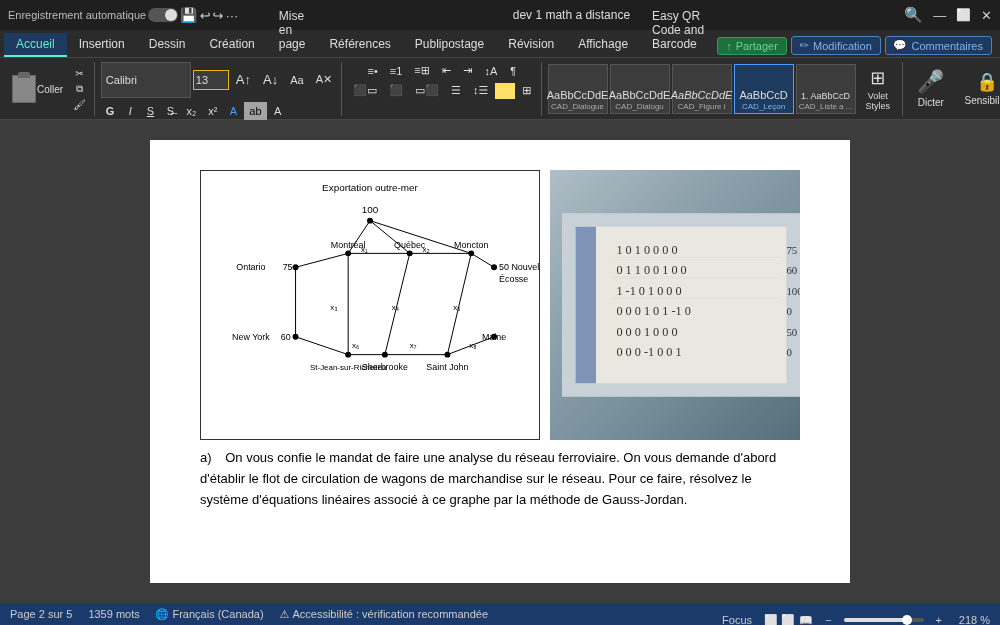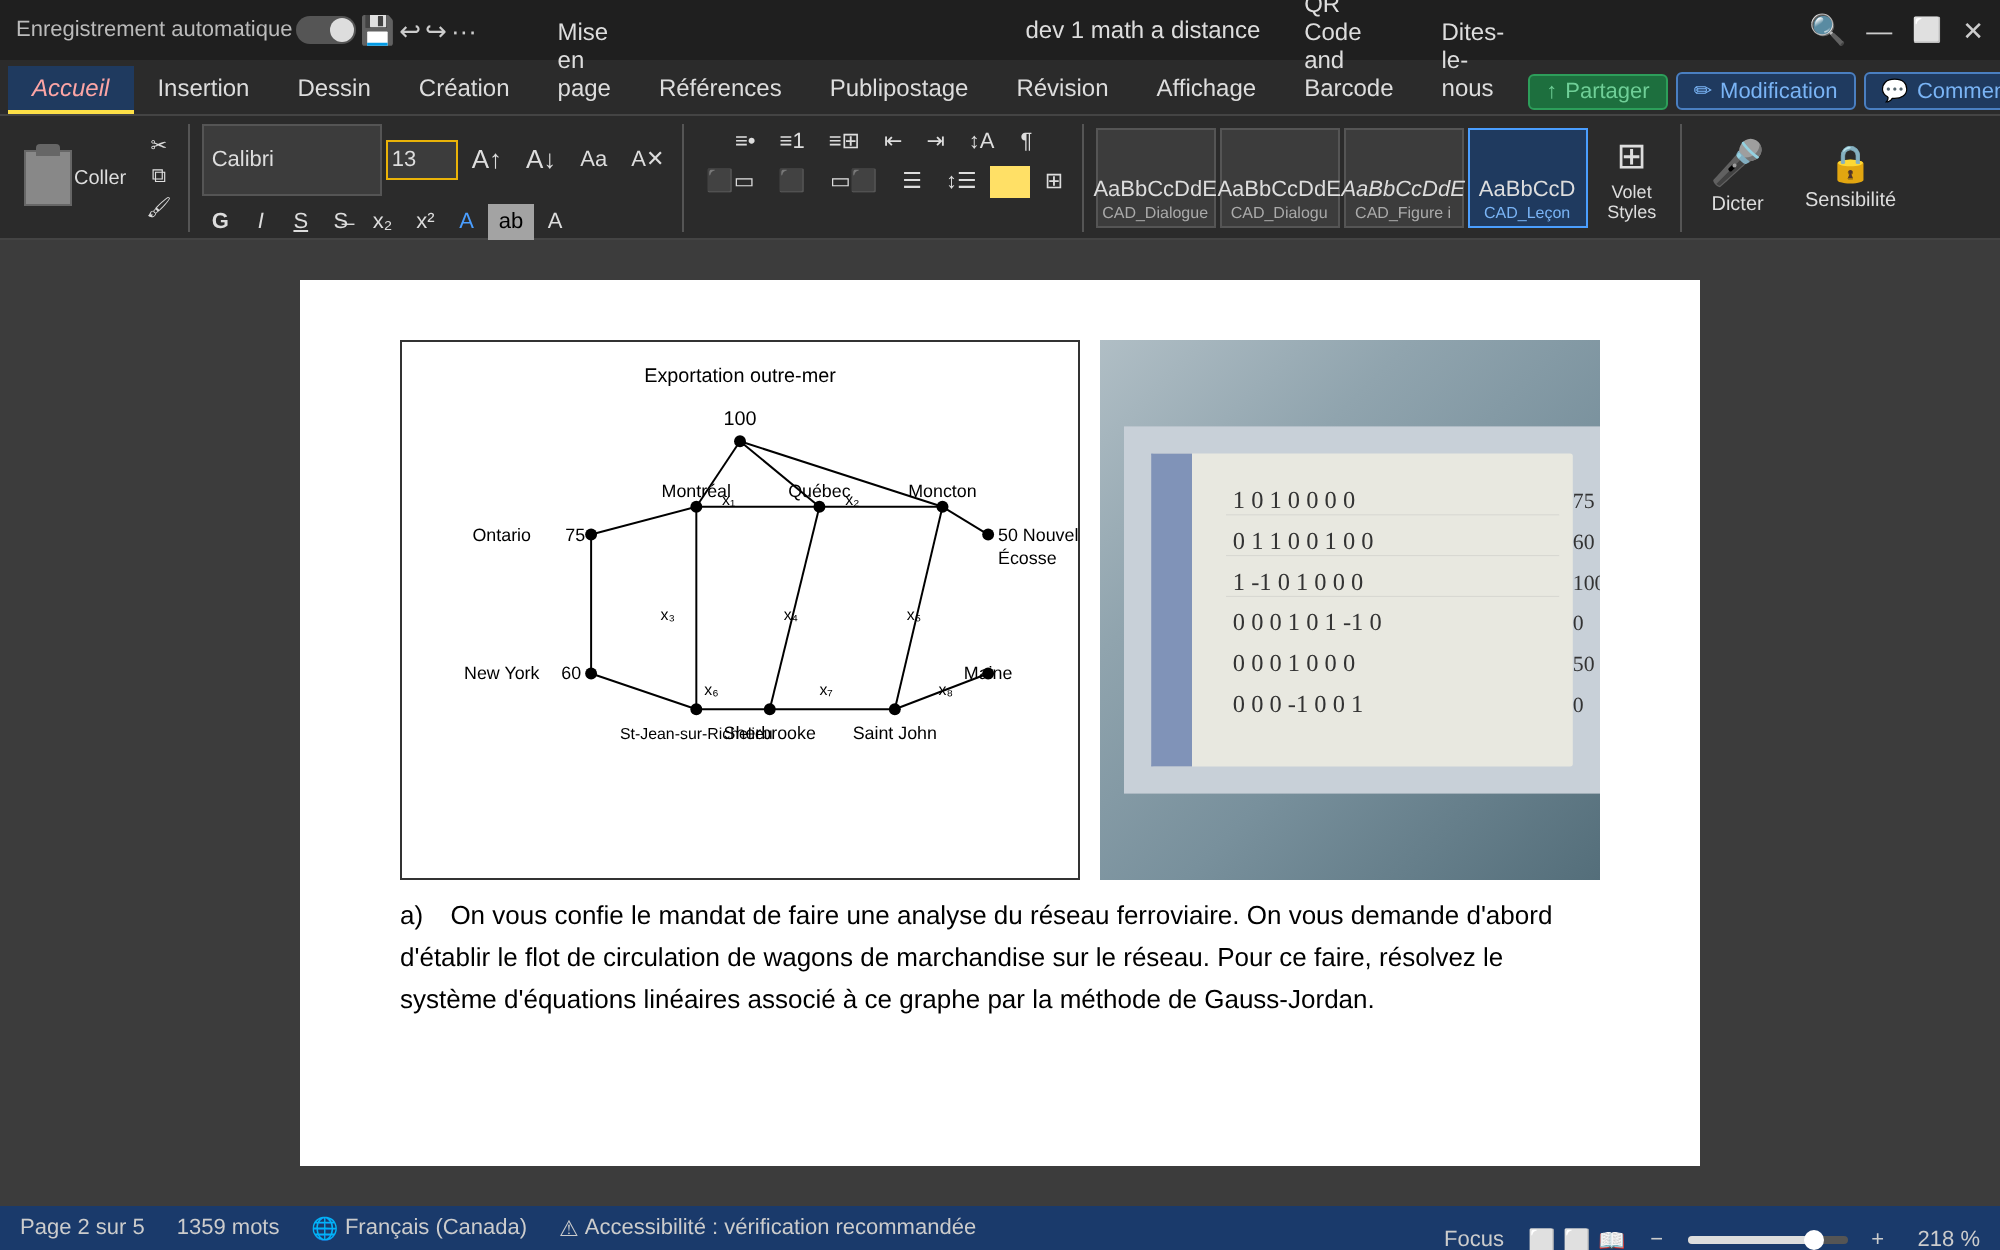--- a/index.html
+++ b/index.html
@@ -341,7 +341,6 @@
   <div class="ribbon-tab">Révision</div>
   <div class="ribbon-tab">Affichage</div>
   <div class="ribbon-tab">Easy QR Code and Barcode</div>
-  <div class="ribbon-tab">Dites-le-nous</div>
   <div id="ribbon-right">
     <div class="ribbon-action-btn partager">
       <span>↑</span>

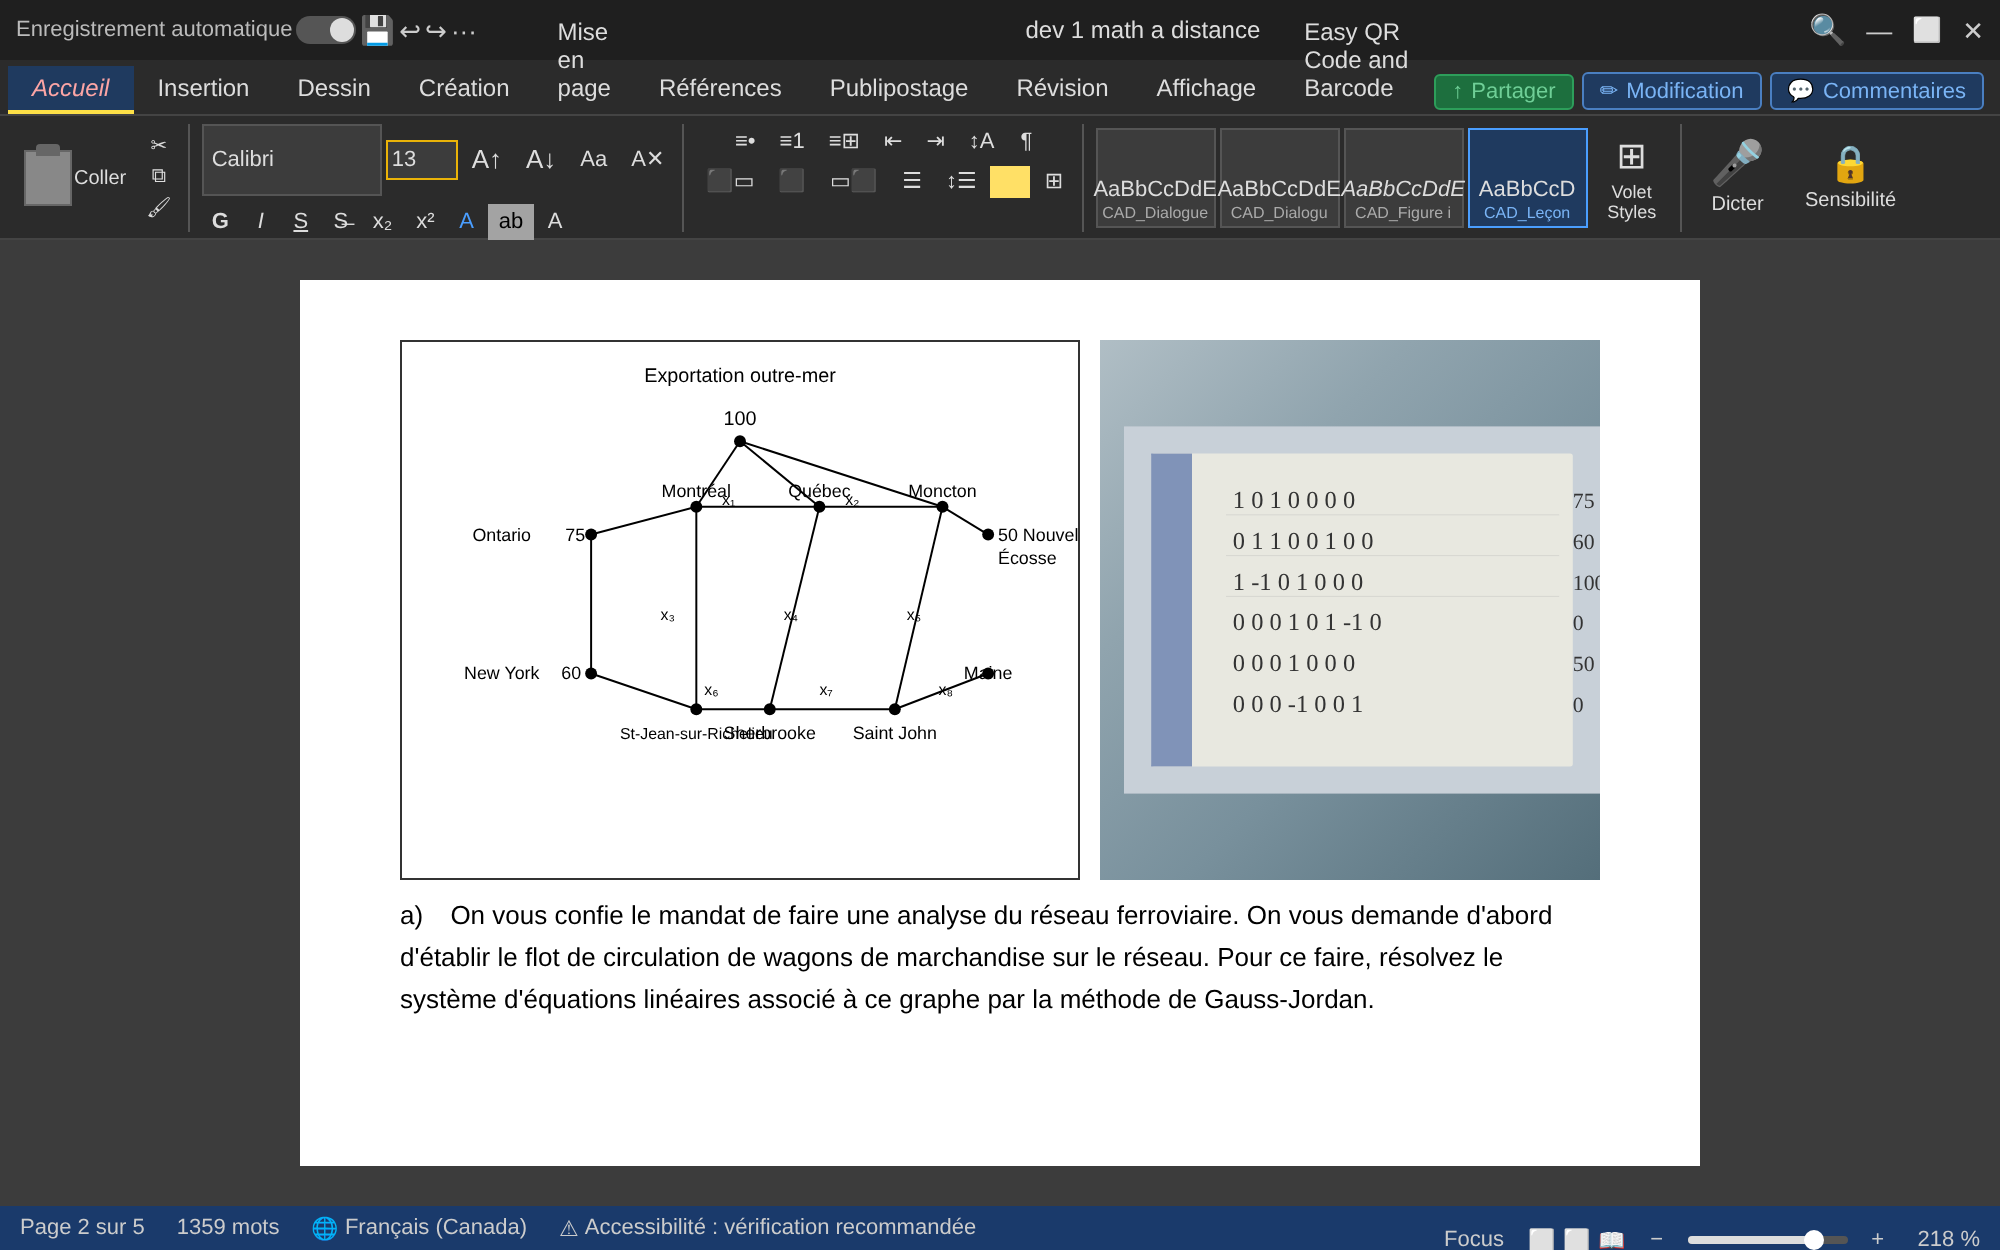--- a/index.html
+++ b/index.html
@@ -55,9 +55,8 @@
     }
     .ribbon-tab.active {
       background: #1f3a5f;
-      color: #fca5a5;
-      border-bottom: 2px solid #fde047;
-      font-style: italic;
+      color: #5eead4;
+      border-bottom: 2px solid #5eead4;
     }
     #ribbon-right {
       margin-left: auto;

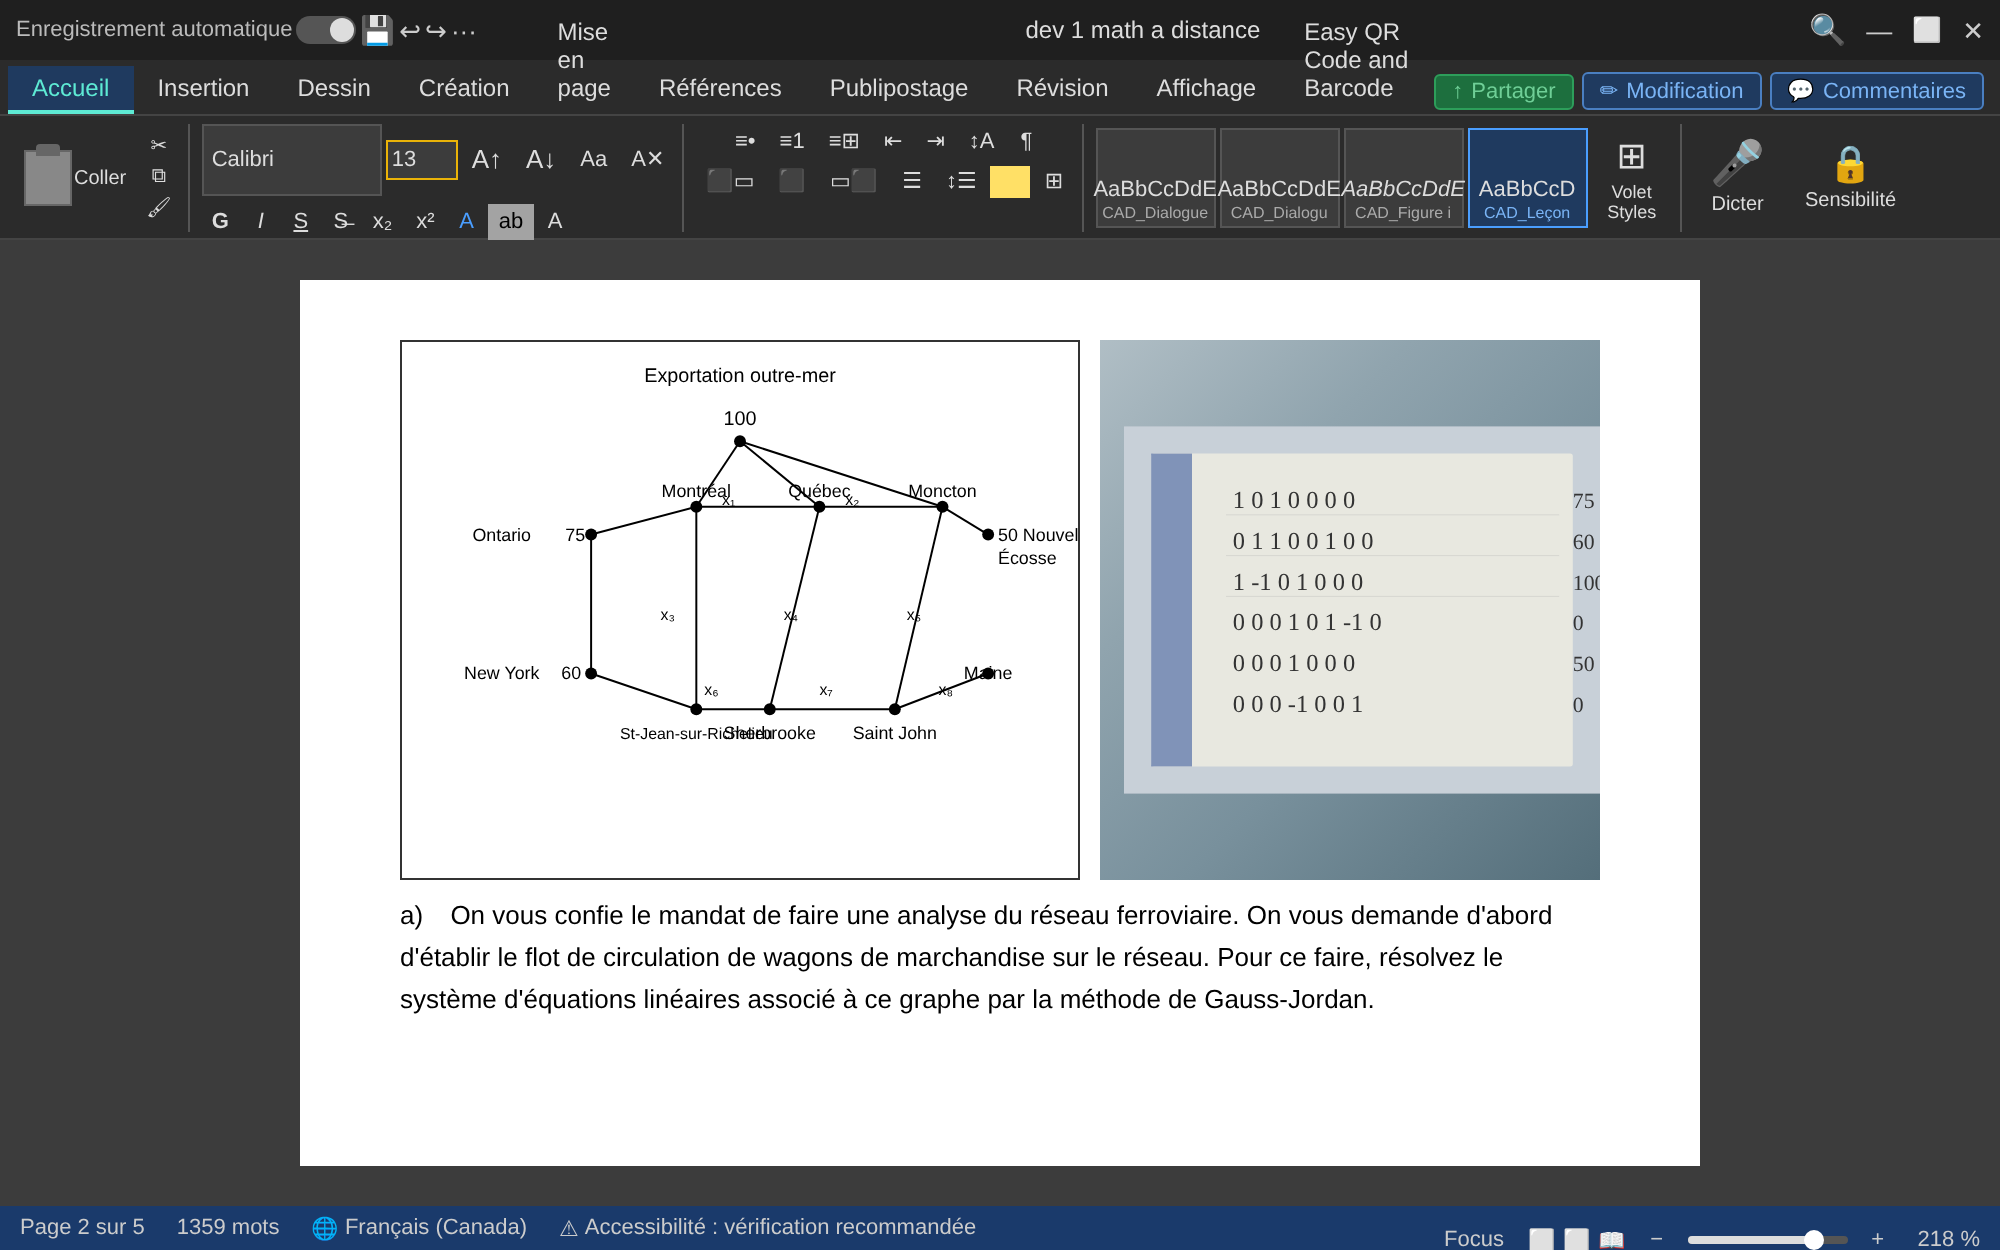--- a/index.html
+++ b/index.html
@@ -429,6 +429,10 @@
     <div class="style-preview active">
       <span class="style-preview-text">AaBbCcD</span>
       <span style="font-size:8px;color:#7ab4f5;">CAD_Leçon</span>
+    </div>
+    <div class="style-preview">
+      <span class="style-preview-text" style="font-size:9px;">1.  AaBbCcD</span>
+      <span style="font-size:8px;color:#aaa;">CAD_Liste a ...</span>
     </div>
     <button class="big-ribbon-btn">
       <span style="font-size:18px;color:#ddd;">⊞</span>

